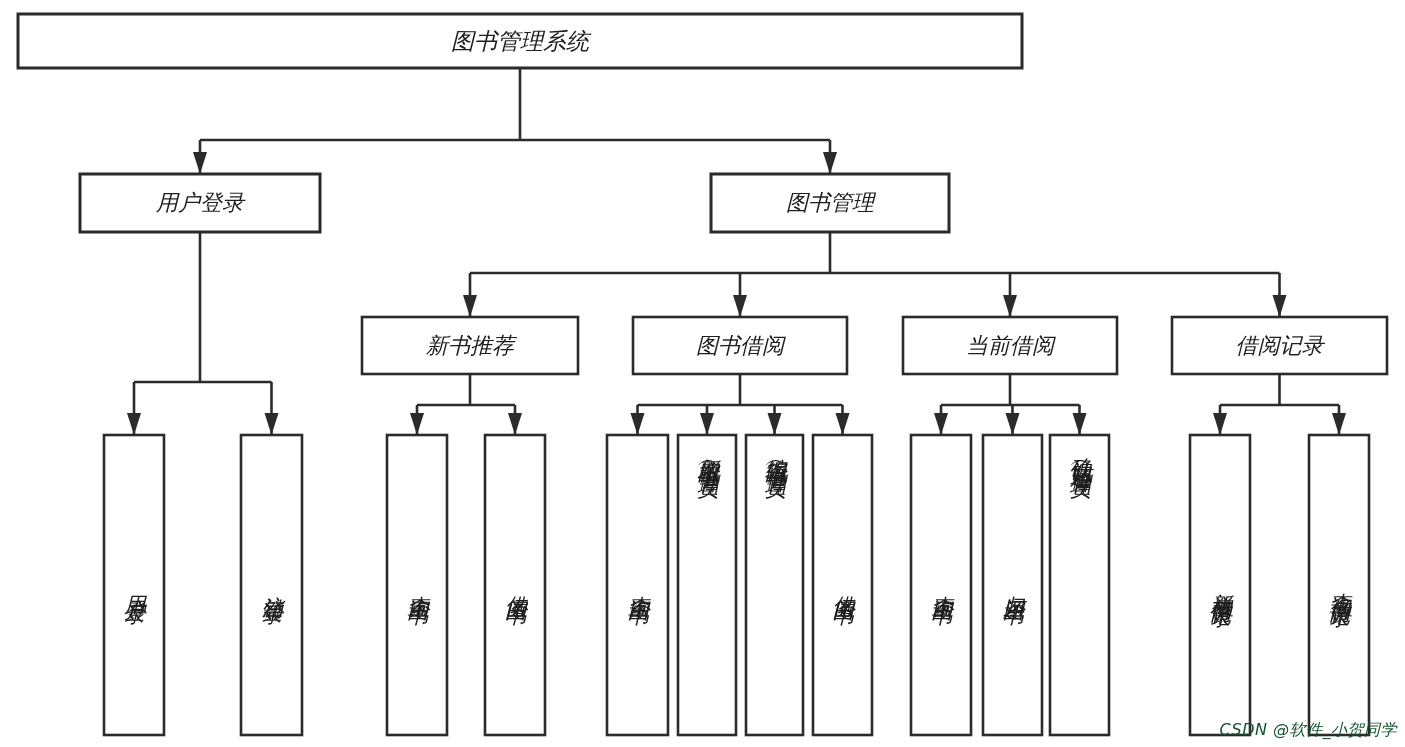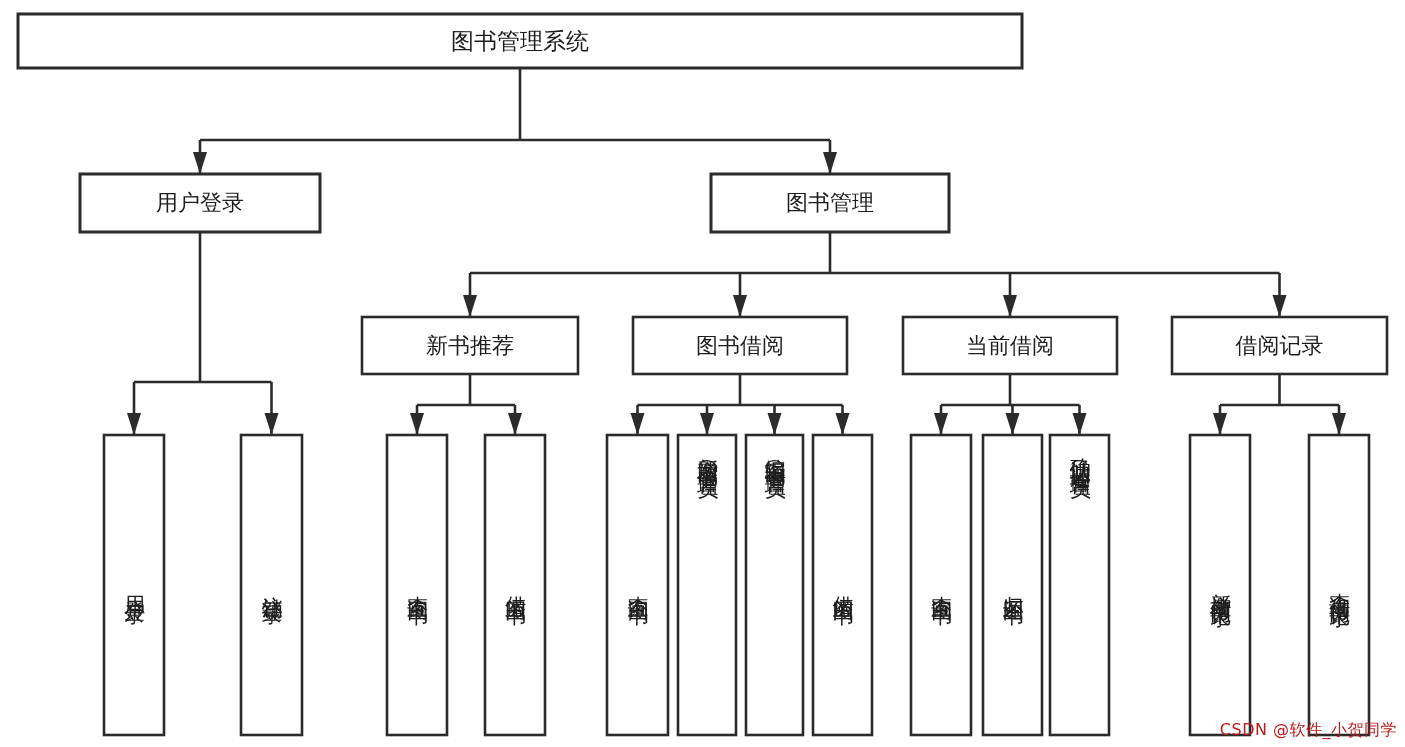--- a/index.html
+++ b/index.html
@@ -18,6 +18,7 @@
     width: 1405px;
     height: 747px;
     background: #ffffff;
+    font-style: italic;
   }
   svg#flow-svg {
     position: absolute;

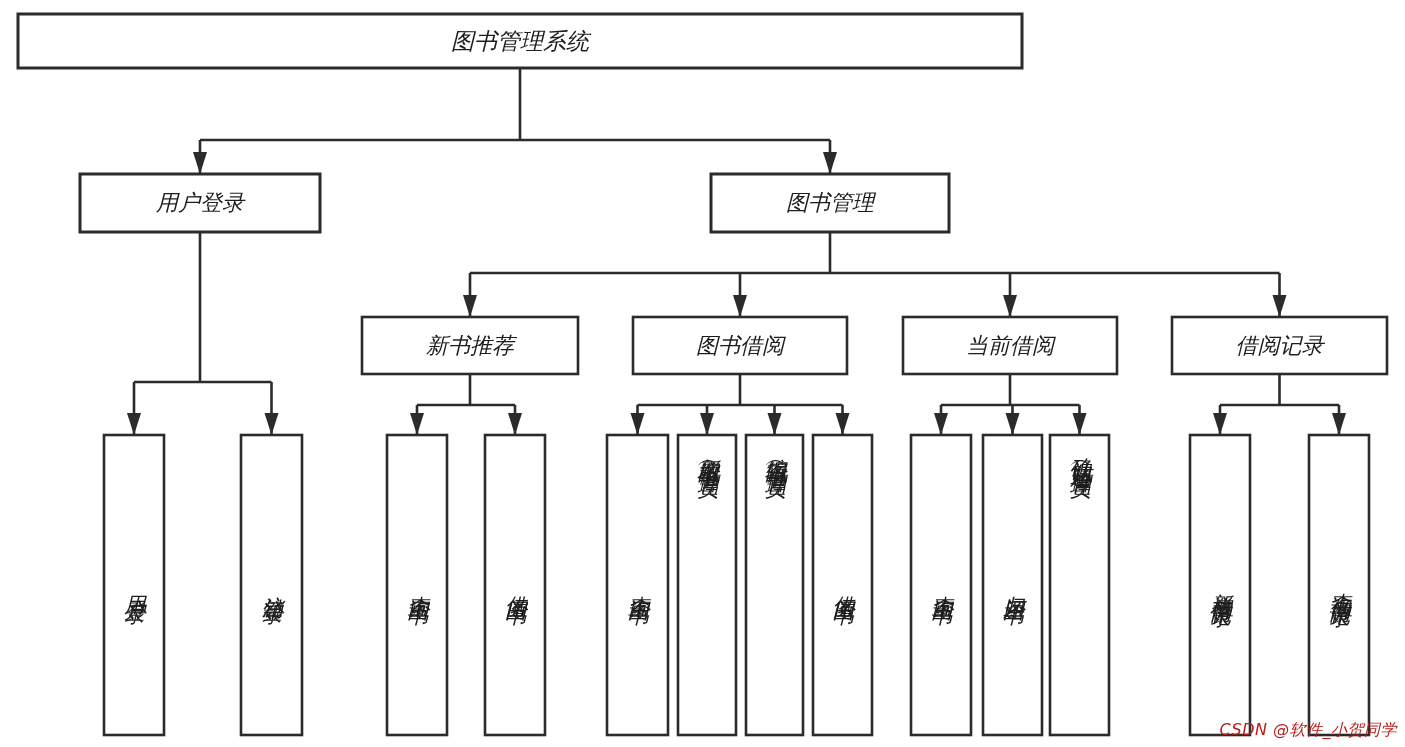--- a/index.html
+++ b/index.html
@@ -81,7 +81,7 @@
     bottom: 6px;
     font-family: "DejaVu Sans", "Liberation Sans", sans-serif;
     font-size: 16px;
-    color: #b91c1c;
+    color: #14532d;
     letter-spacing: 0.5px;
     white-space: nowrap;
   }

